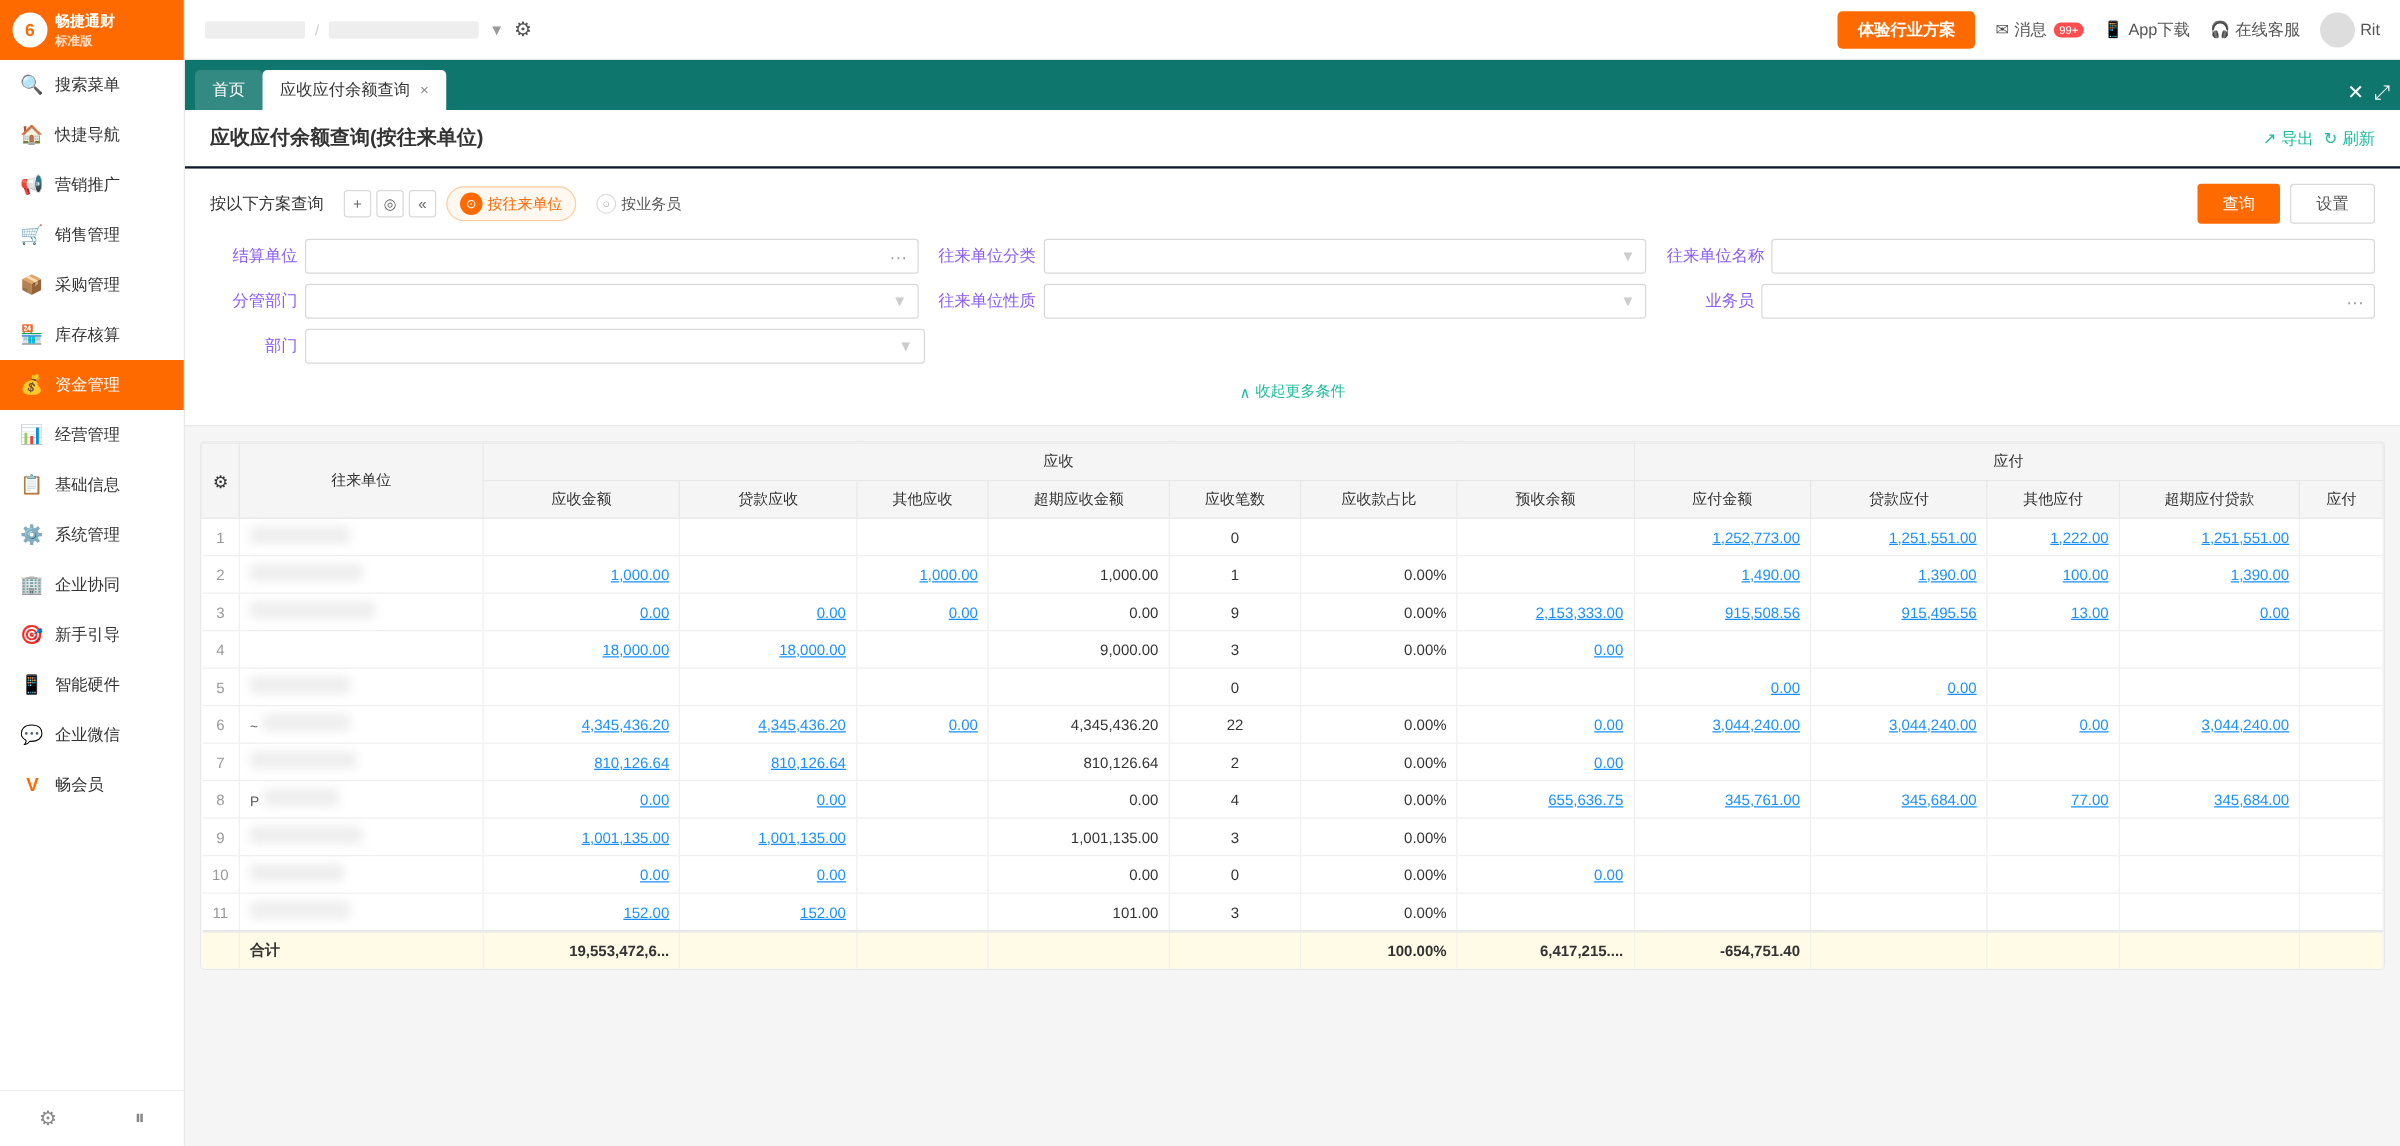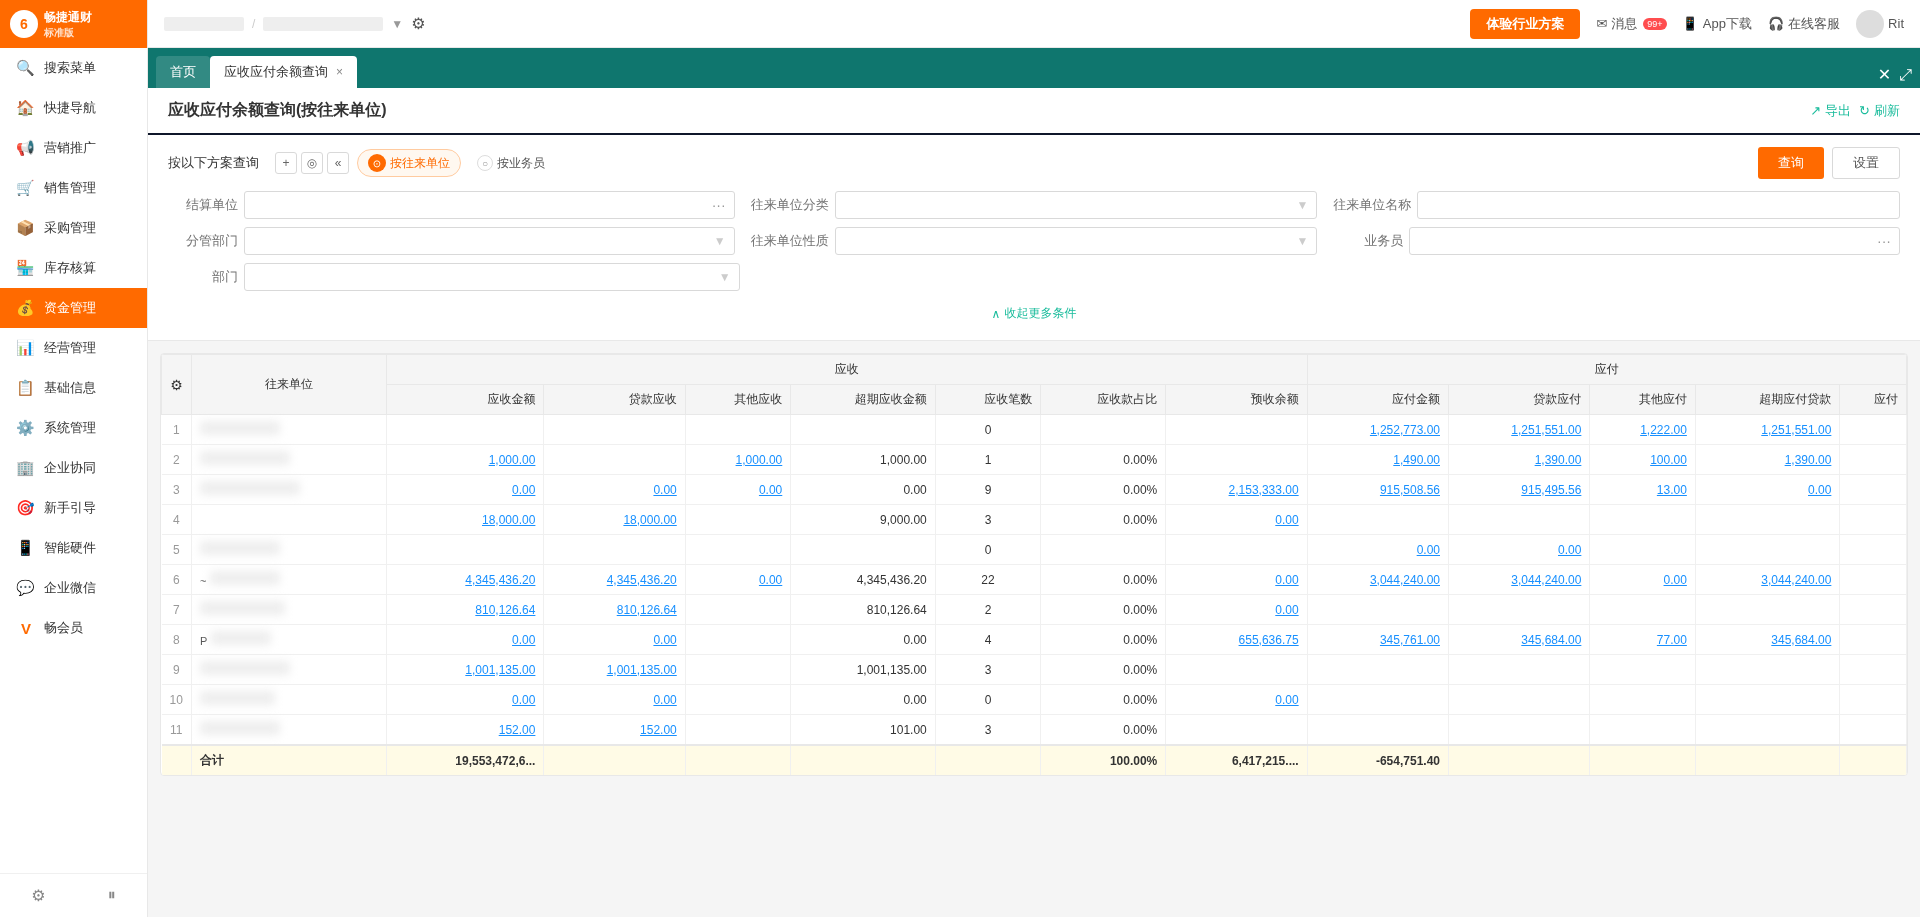--- a/index.html
+++ b/index.html
@@ -65,7 +65,7 @@
 
     .filter-row { display: flex; align-items: center; gap: 16px; margin-bottom: 8px; }
     .filter-item { display: flex; align-items: center; gap: 6px; flex: 1; }
-    .filter-item-label { font-size: 13px; color: #737373; white-space: nowrap; min-width: 70px; text-align: right; }
+    .filter-item-label { font-size: 13px; color: #8b5cf6; white-space: nowrap; min-width: 70px; text-align: right; }
     .filter-input { flex: 1; height: 28px; border: 1px solid #d9d9d9; border-radius: 3px; padding: 0 8px; font-size: 12px; background: #fff; }
     .filter-select { flex: 1; height: 28px; border: 1px solid #d9d9d9; border-radius: 3px; padding: 0 8px; font-size: 12px; background: #fff; display: flex; align-items: center; justify-content: space-between; cursor: pointer; }
     .filter-dots { color: #999; cursor: pointer; font-size: 14px; }

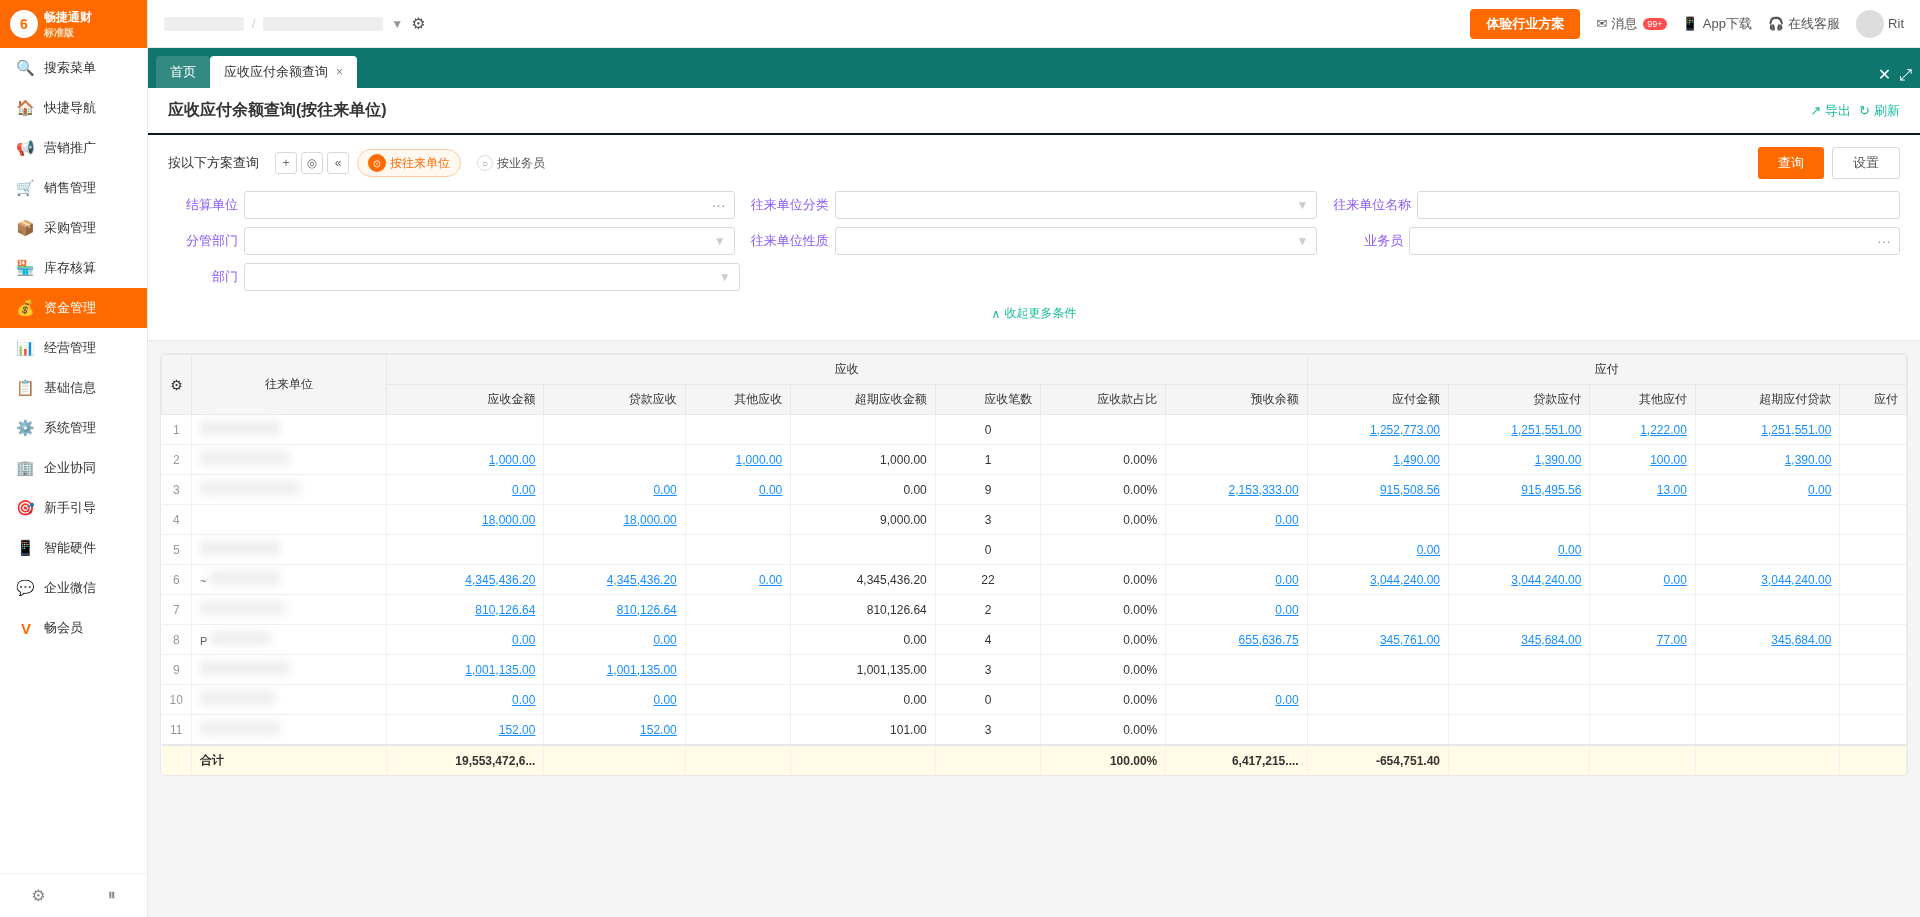--- a/index.html
+++ b/index.html
@@ -75,7 +75,7 @@
     .table-container { margin: 12px; background: #fff; border: 1px solid #e8e8e8; border-radius: 4px; overflow: hidden; }
     table { width: 100%; border-collapse: collapse; font-size: 12px; }
     .table-header-group1 th { background: #f5f5f5; color: #333; font-weight: normal; border: 1px solid #e8e8e8; padding: 6px 8px; text-align: center; }
-    .table-header-group2 th { background: #f5f5f5; color: #333; font-weight: normal; border: 1px solid #e8e8e8; padding: 6px 8px; text-align: right; white-space: nowrap; }
+    .table-header-group2 th { background: #f5f5f5; color: #333; font-weight: normal; border: 1px solid #e8e8e8; padding: 6px 8px; text-align: center; white-space: nowrap; }
     .col-group-yingshou { background: #eaf6ff; color: #333; }
     .col-group-yingfu { background: #fff3e0; color: #333; }
     tbody tr { border-bottom: 1px solid #f0f0f0; }

